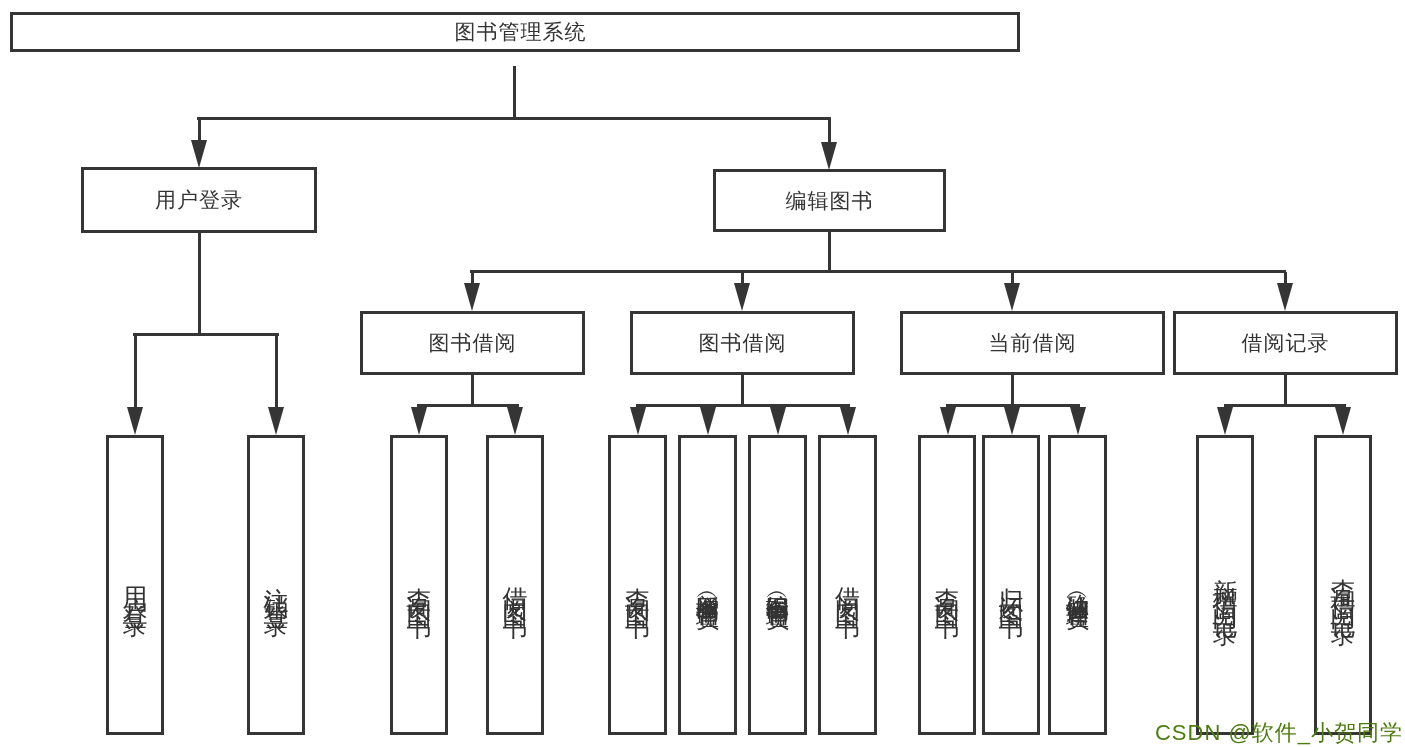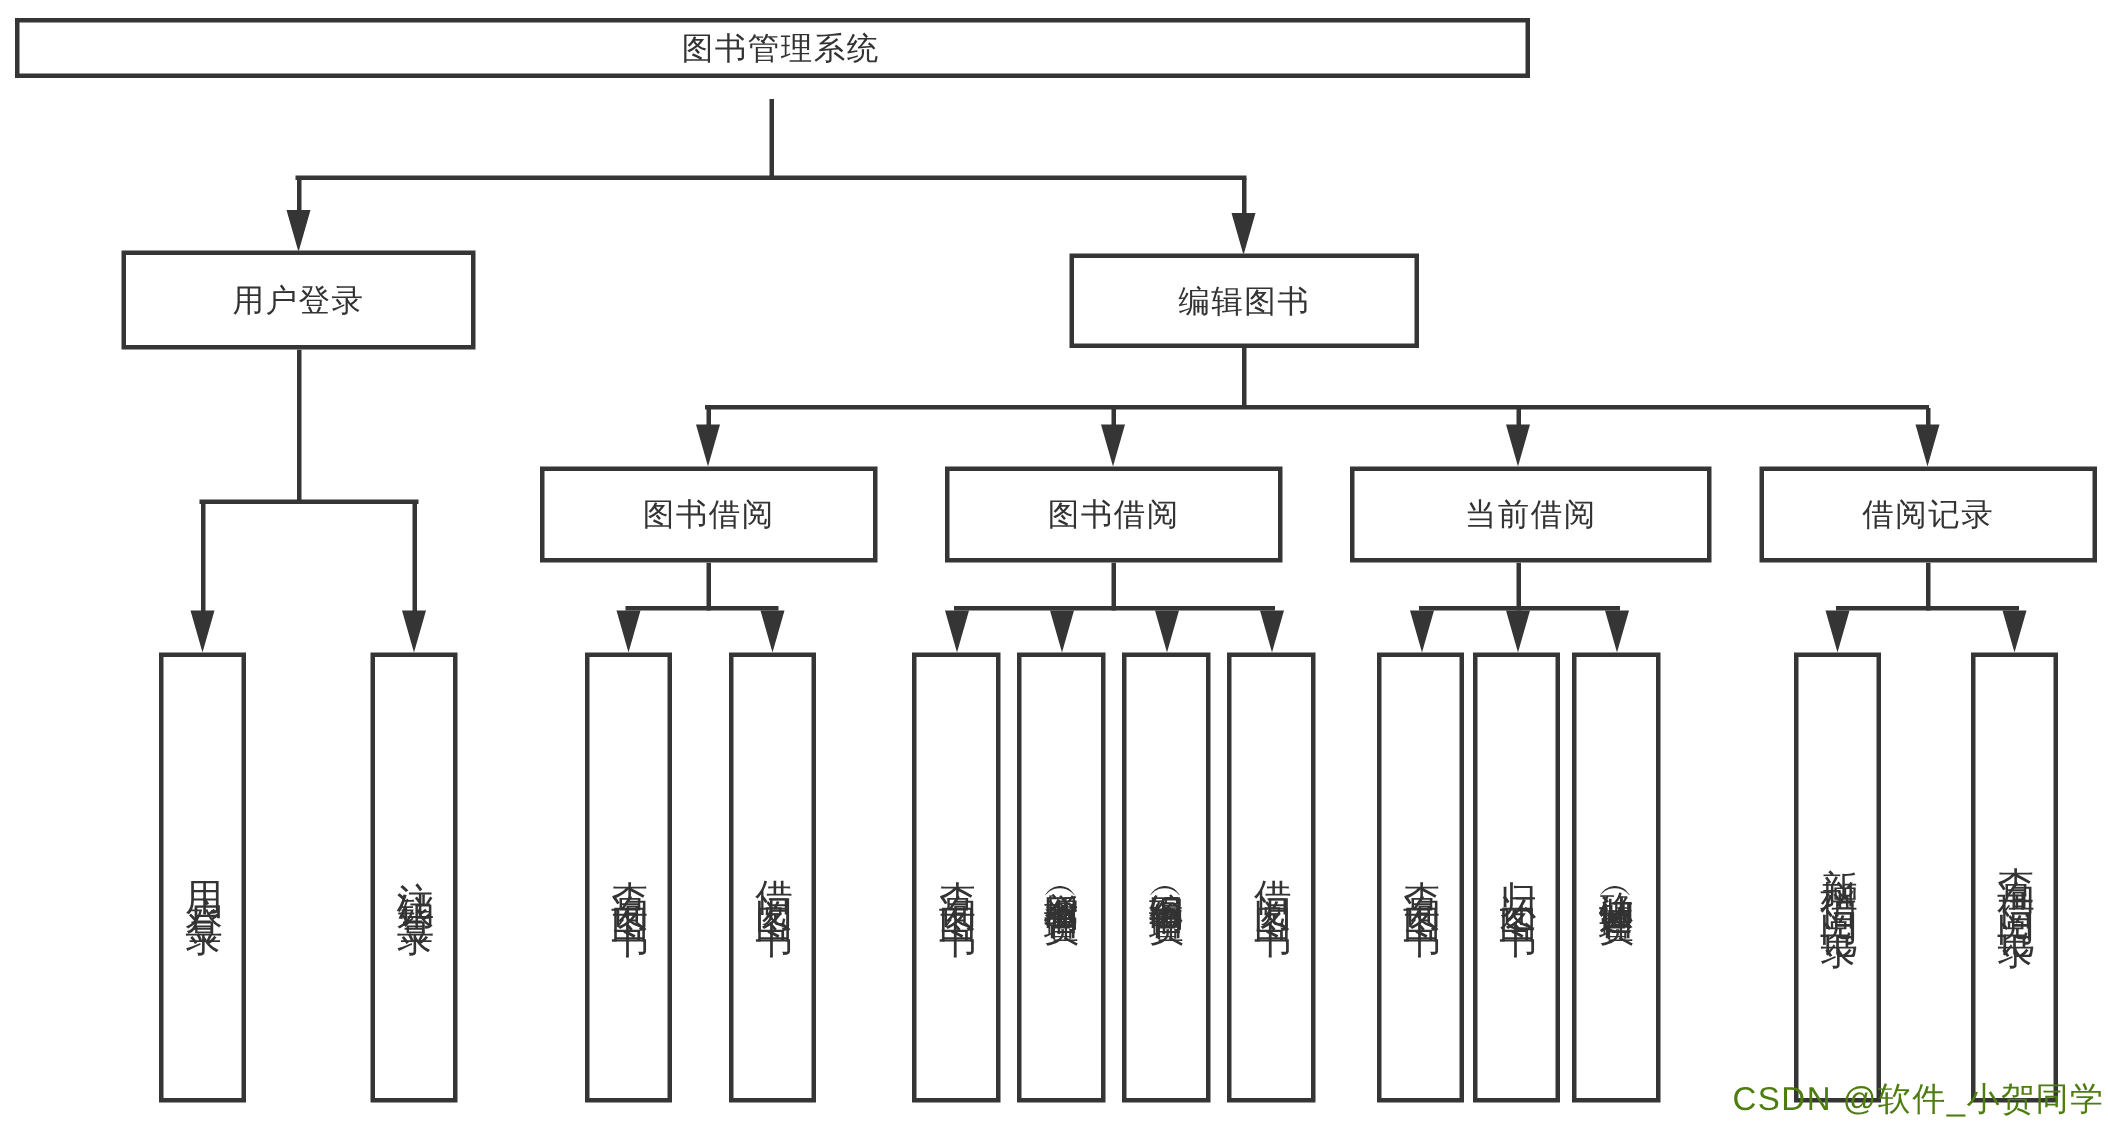--- a/index.html
+++ b/index.html
@@ -139,7 +139,7 @@
   <div class="node" style="left:630px; top:311px; width:225px; height:64px;">
     <span class="label">图书借阅</span>
   </div>
-  <div class="node" style="left:900px; top:311px; width:241px; height:64px;">
+  <div class="node" style="left:900px; top:311px; width:265px; height:64px;">
     <span class="label">当前借阅</span>
   </div>
   <div class="node" style="left:1173px; top:311px; width:225px; height:64px;">

